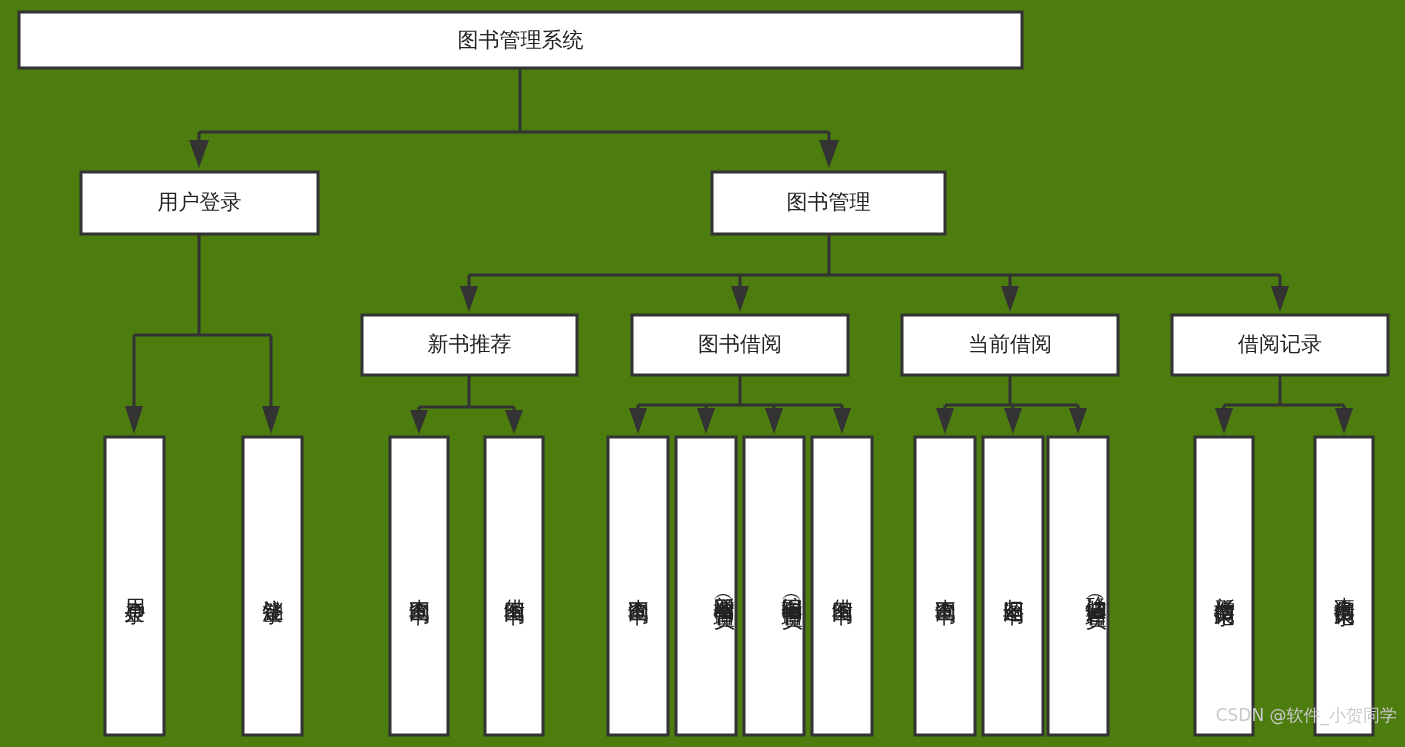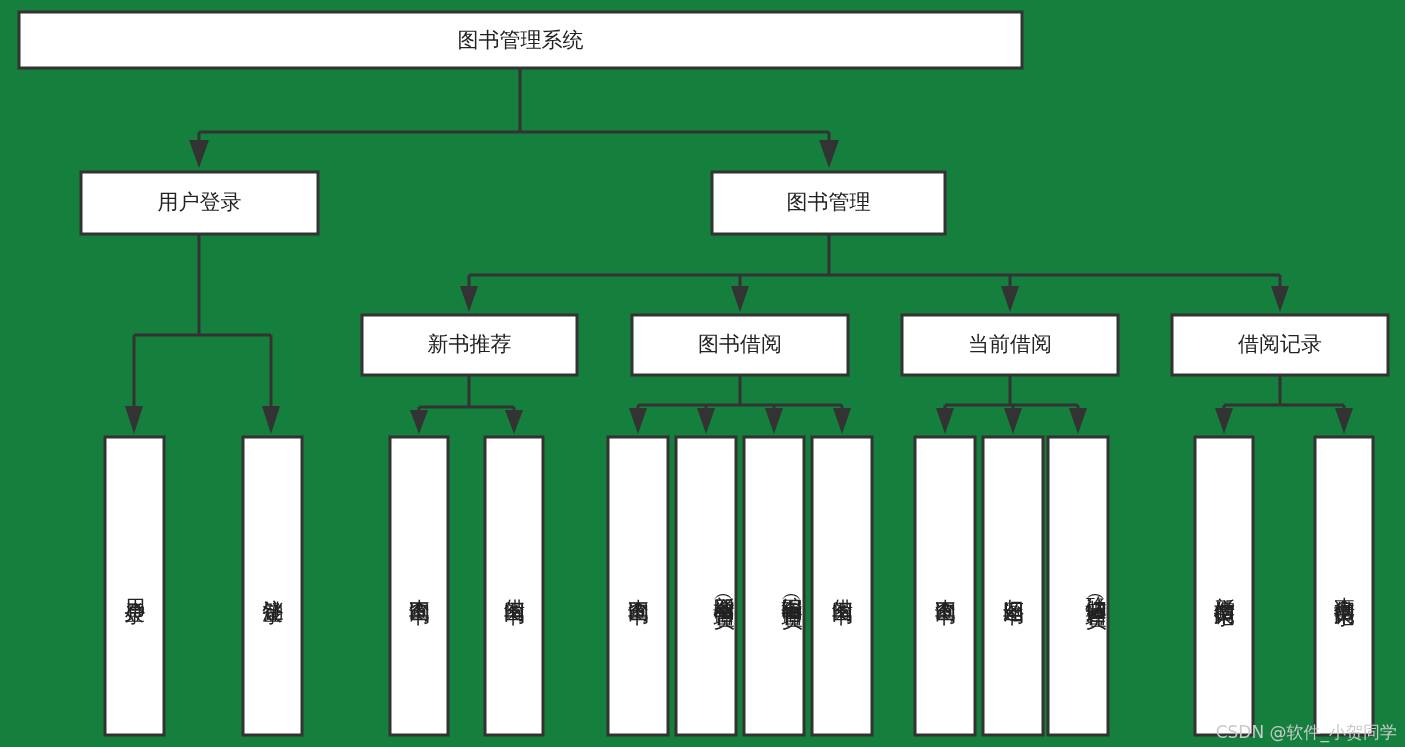--- a/index.html
+++ b/index.html
@@ -17,7 +17,7 @@
     position: relative;
     width: 1405px;
     height: 747px;
-    background: #15803d;
+    background: #4d7c0f;
   }
   svg#flow {
     position: absolute;

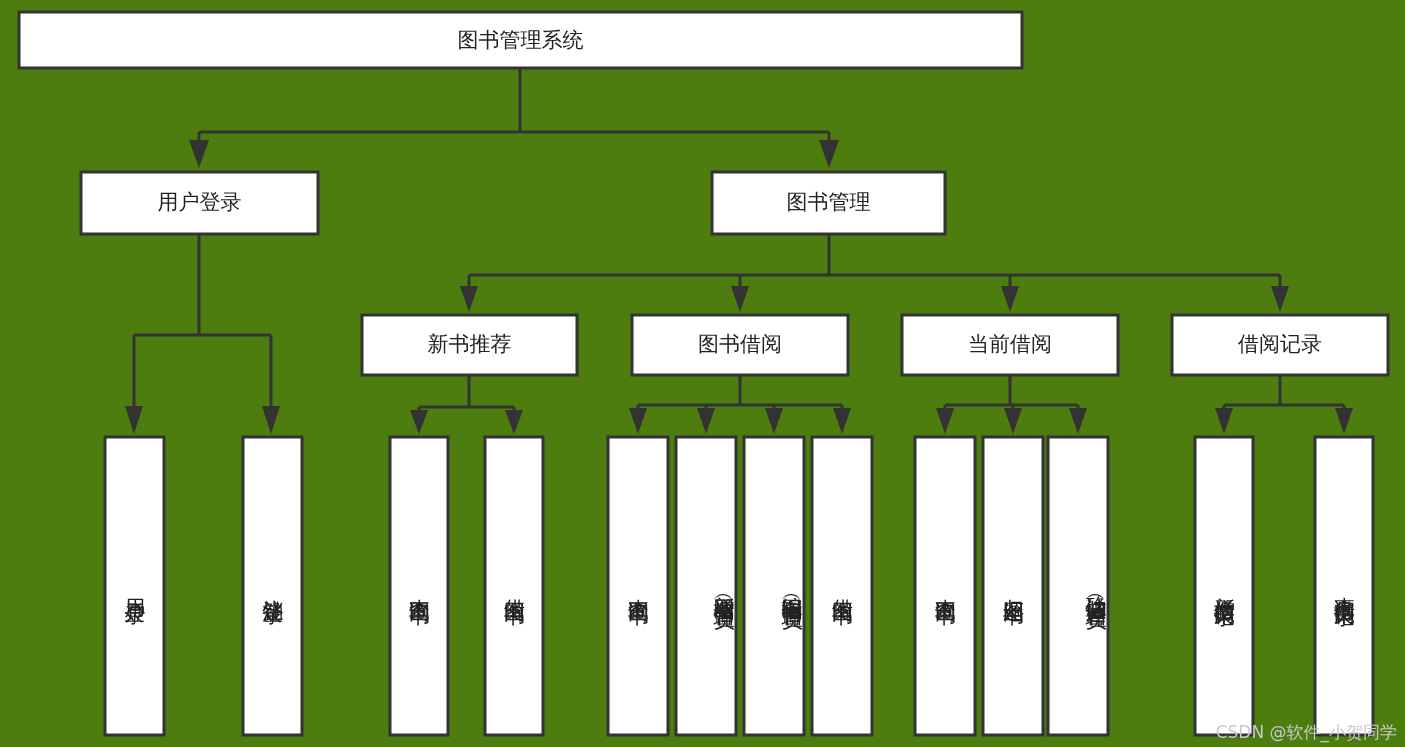--- a/index.html
+++ b/index.html
@@ -63,7 +63,7 @@
   .watermark {
     position: absolute;
     right: 8px;
-    bottom: 3px;
+    bottom: 20px;
     font-family: "DejaVu Sans", "Liberation Sans", sans-serif;
     font-size: 17px;
     color: #c9c9c9;

